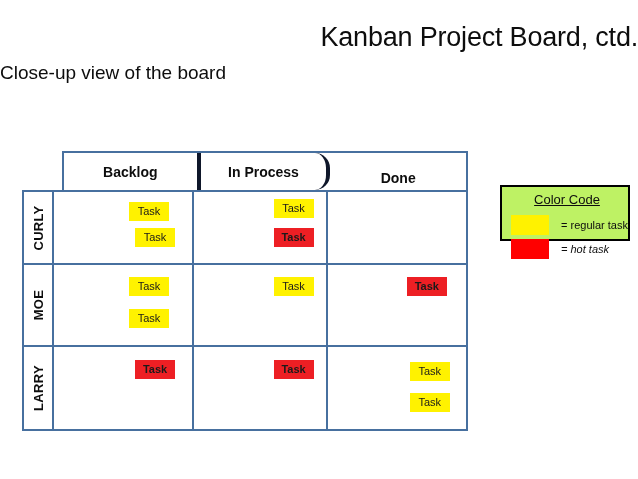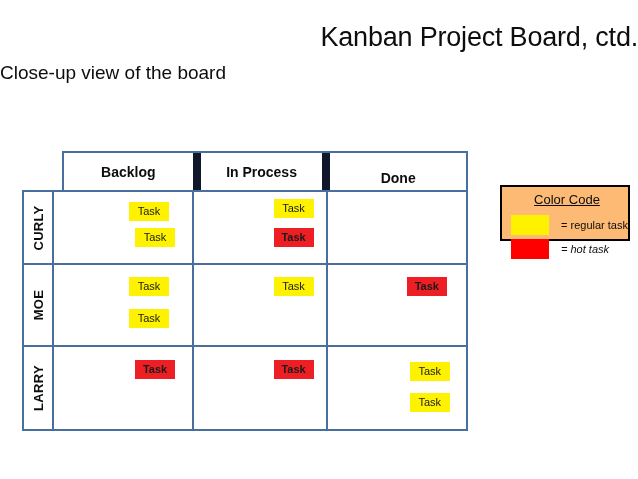--- a/index.html
+++ b/index.html
@@ -69,7 +69,7 @@
     font-size: 14px;
     font-weight: bold;
     color: #0d0d0d;
-    border-right: 8px solid #0f172a;
+    border-right: 4px solid #0f172a;
   }
   .col-head.c0 { width: 138px; }
   .col-head.c1 { width: 131px; }

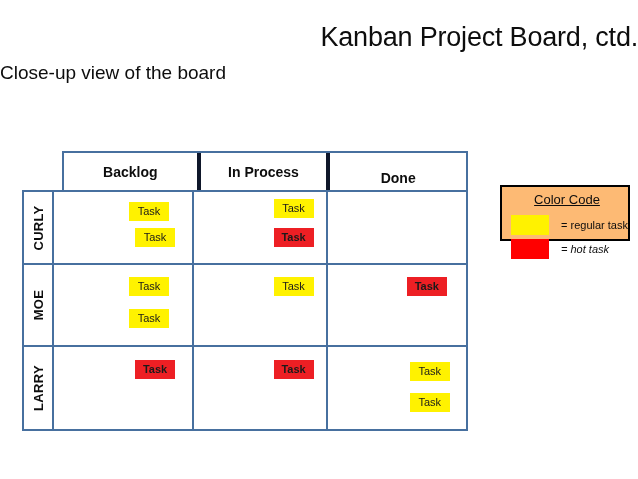--- a/index.html
+++ b/index.html
@@ -72,7 +72,7 @@
     border-right: 4px solid #0f172a;
   }
   .col-head.c0 { width: 138px; }
-  .col-head.c1 { width: 131px; }
+  .col-head.c1 { width: 131px; border-radius: 15px; }
   .col-head.c2 { width: 137px; border-right: 0; padding-top: 12px; }
 
   

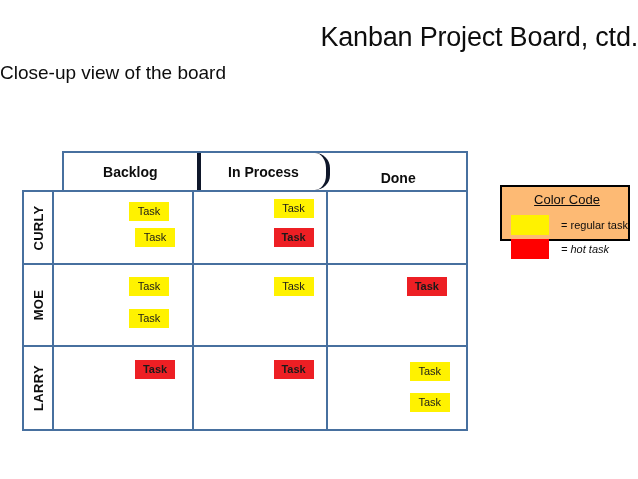--- a/index.html
+++ b/index.html
@@ -146,7 +146,7 @@
     height: 56px;
     box-sizing: border-box;
     border: 2px solid #000000;
-    background: #fdba74;
+    background: #bef264;
   }
   .legend-title {
     position: absolute;

